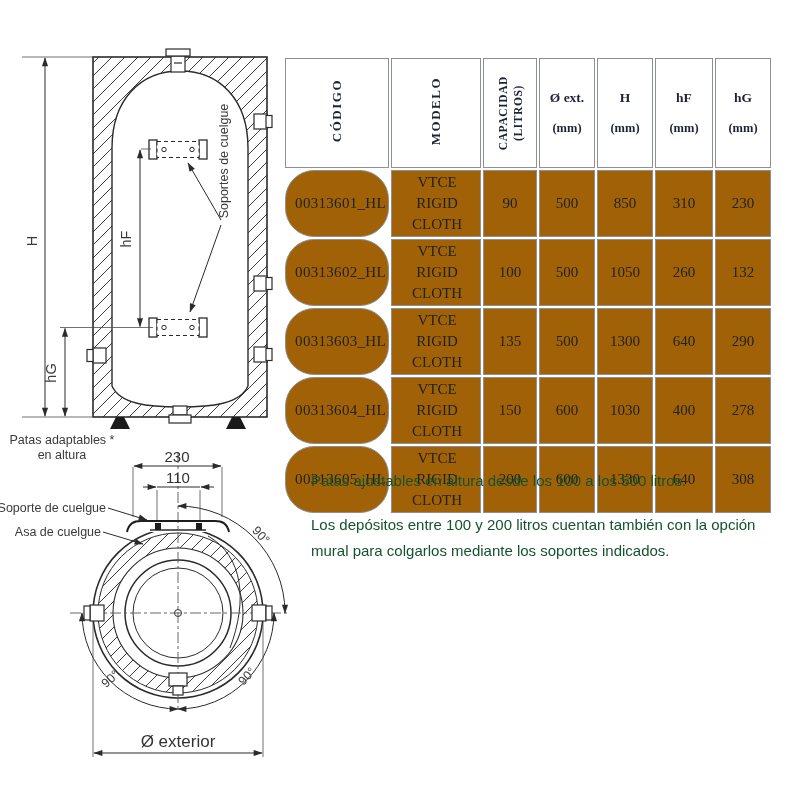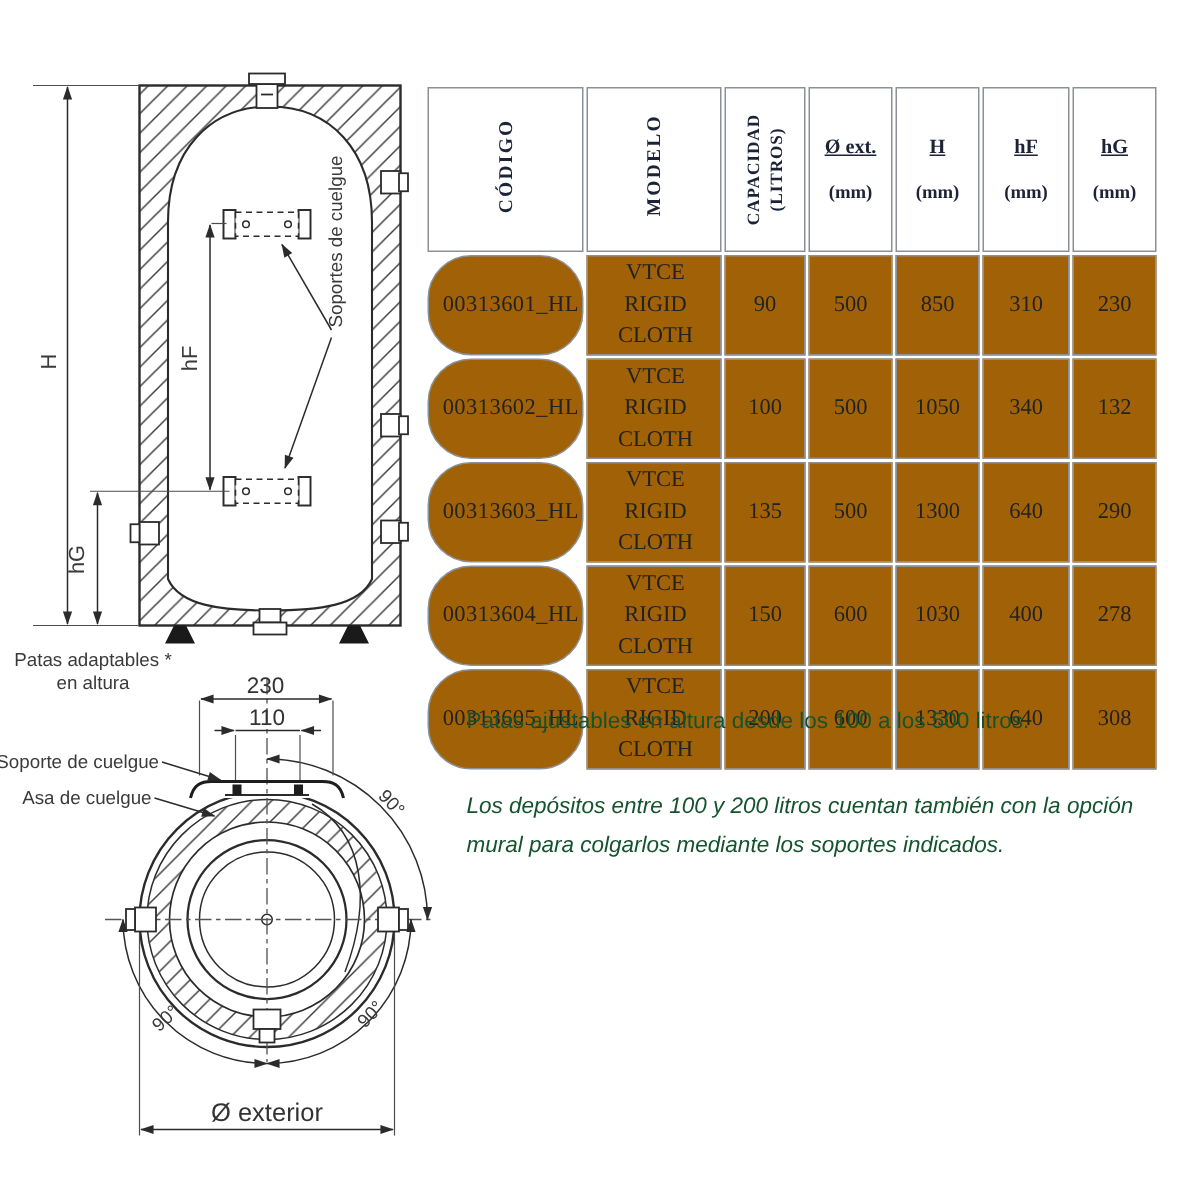--- a/index.html
+++ b/index.html
@@ -17,7 +17,7 @@
   .vwrap{display:flex;justify-content:center;align-items:center;gap:3px;}
   .vtext{writing-mode:vertical-rl;transform:rotate(180deg);font-size:13px;letter-spacing:1.5px;}
   .vtext.small{font-size:11.5px;letter-spacing:0.6px;}
-  th .hl{font-size:13.5px;text-decoration:underline;} th .unit{font-size:12.5px;margin-top:15px;}
+  th .hl{font-size:13.5px;} th .unit{font-size:12.5px;margin-top:15px;}
   
   .notes{position:absolute;left:311px;top:468px;width:458px;font-size:15px;line-height:26px;color:#14532d;}
   .notes p{margin:0;}

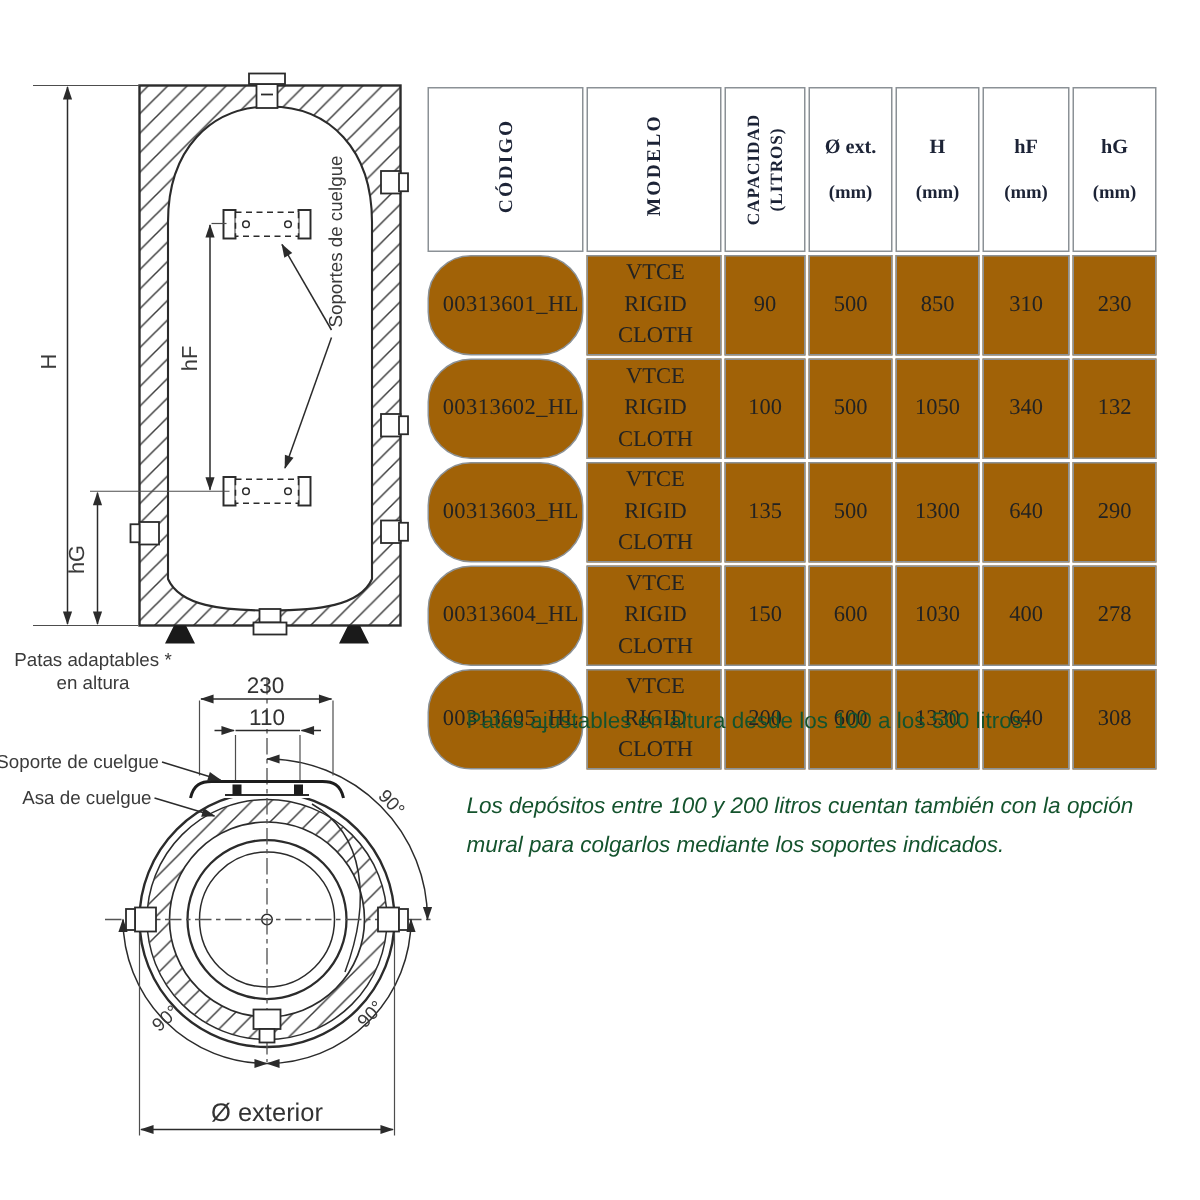--- a/index.html
+++ b/index.html
@@ -168,7 +168,7 @@
       <td>100</td>
       <td>500</td>
       <td>1050</td>
-      <td>340</td>
+      <td>260</td>
       <td>132</td>
     </tr>
     <tr>

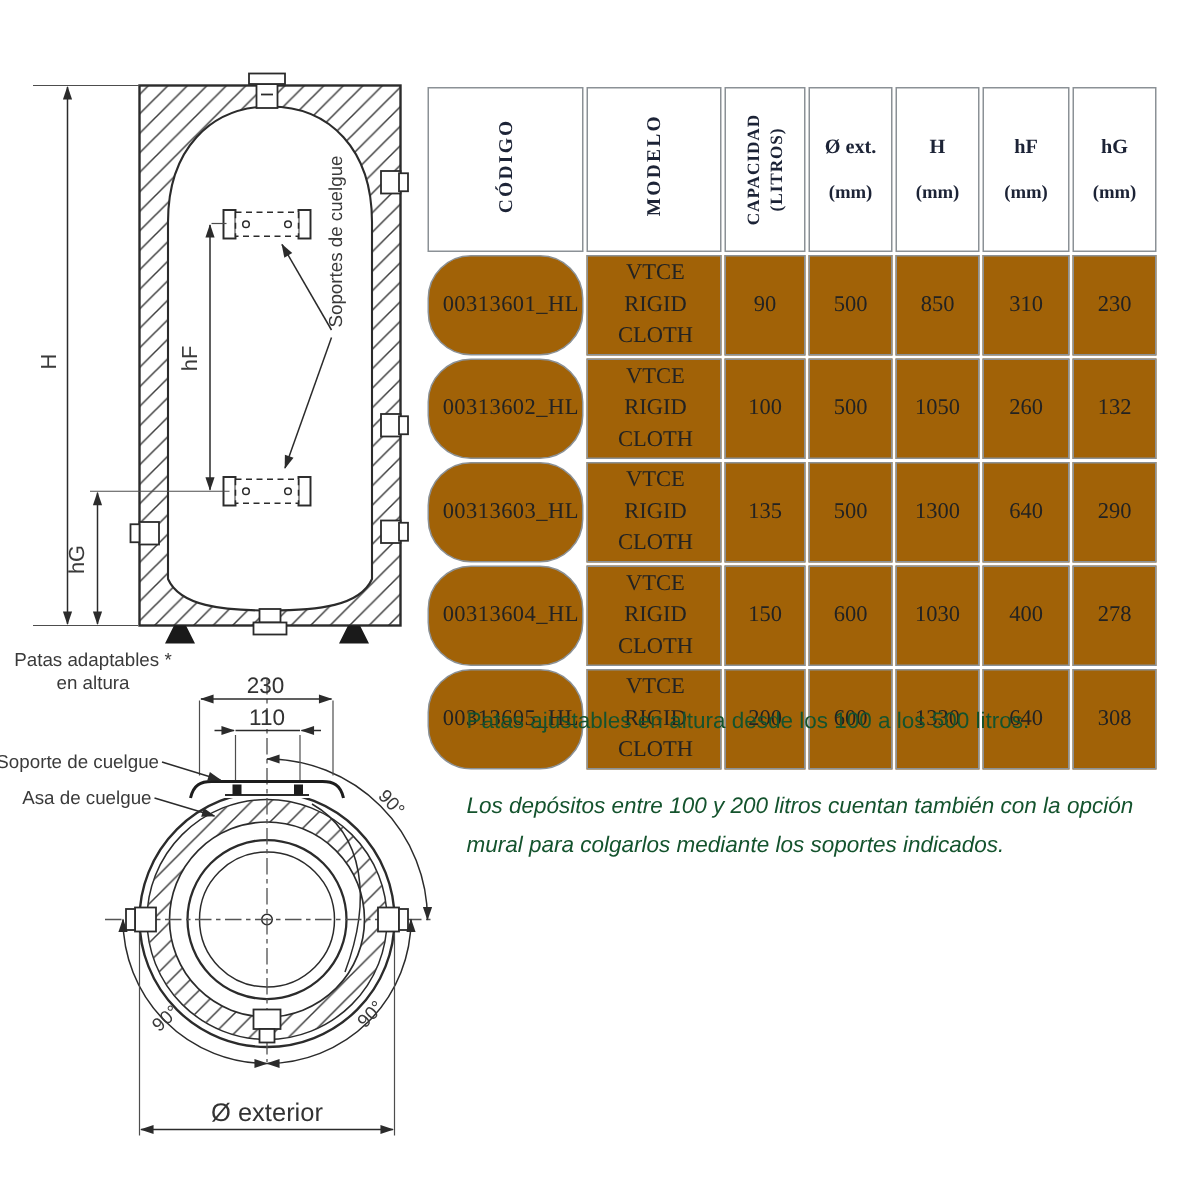--- a/index.html
+++ b/index.html
@@ -21,7 +21,7 @@
   
   .notes{position:absolute;left:311px;top:468px;width:458px;font-size:15px;line-height:26px;color:#14532d;}
   .notes p{margin:0;}
-  .notes p + p{margin-top:31px;font-style:italic;}
+  .notes p + p{margin-top:18px;}
   
   .ln{stroke:#2b2b2b;fill:none;}
   .dim{stroke:#2b2b2b;stroke-width:1;fill:none;}

